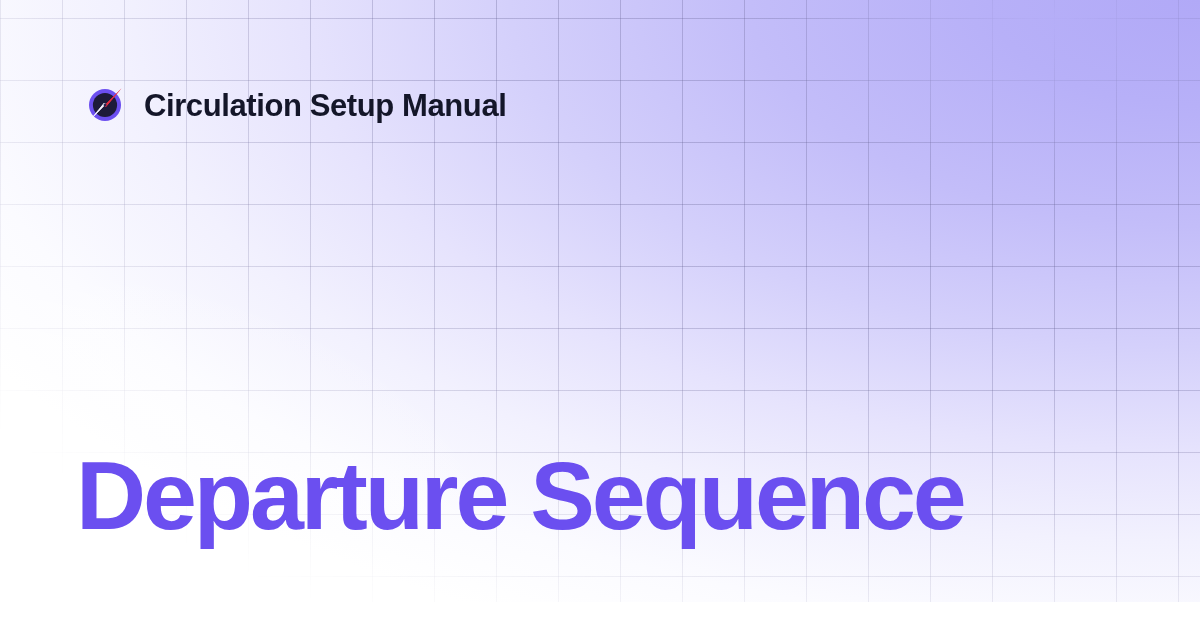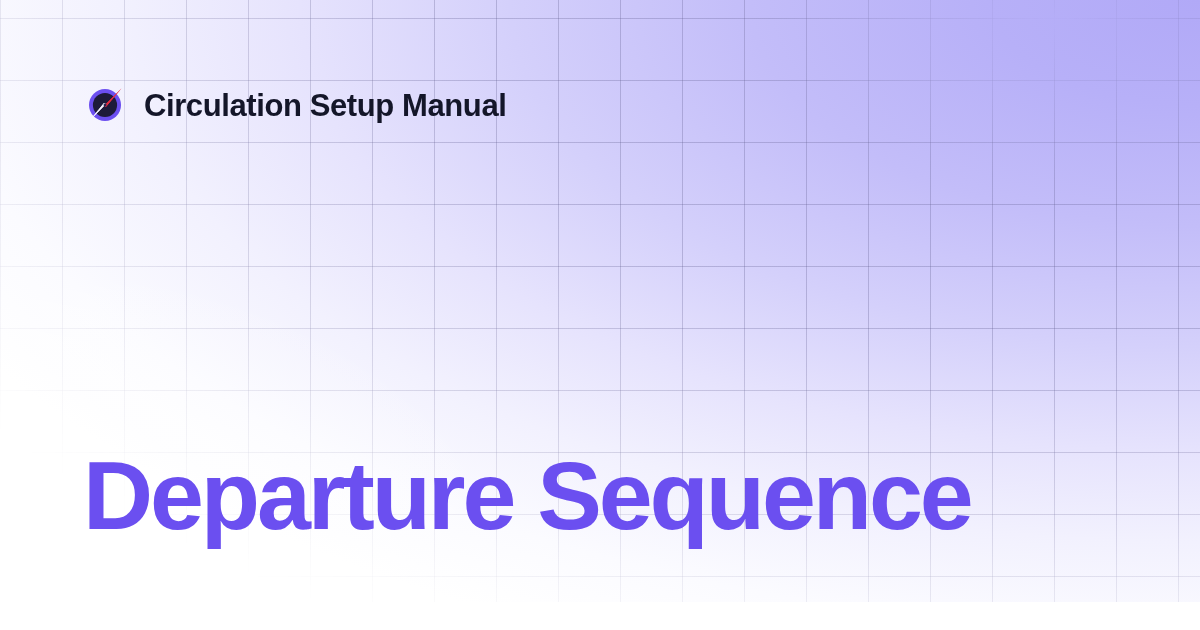--- a/index.html
+++ b/index.html
@@ -103,7 +103,7 @@
   
   .hero {
     position:absolute;
-    left:83px;
+    left:76px;
     top:447px;
     width:1040px;
   }

